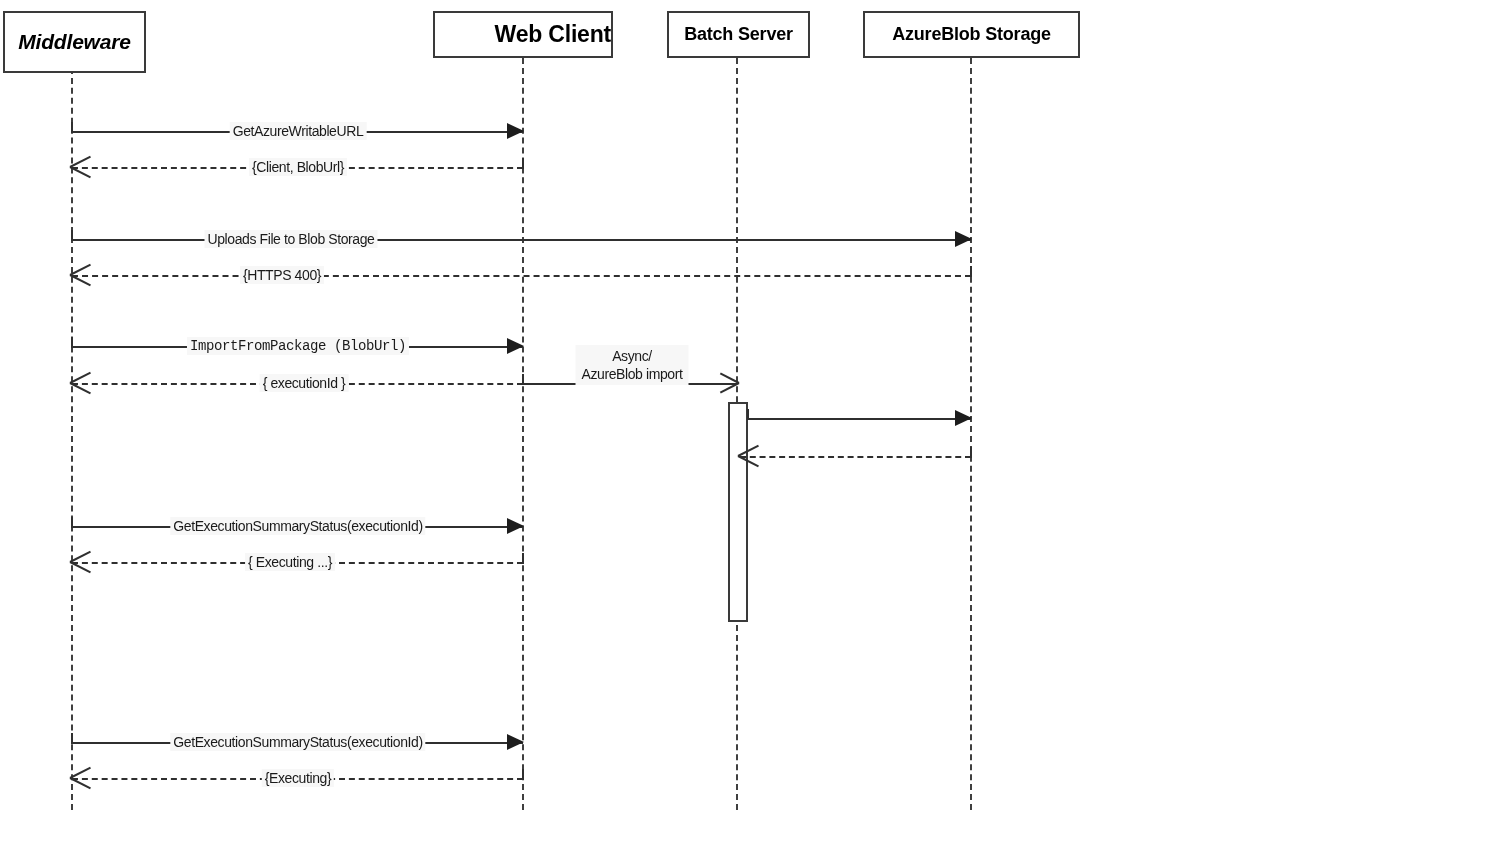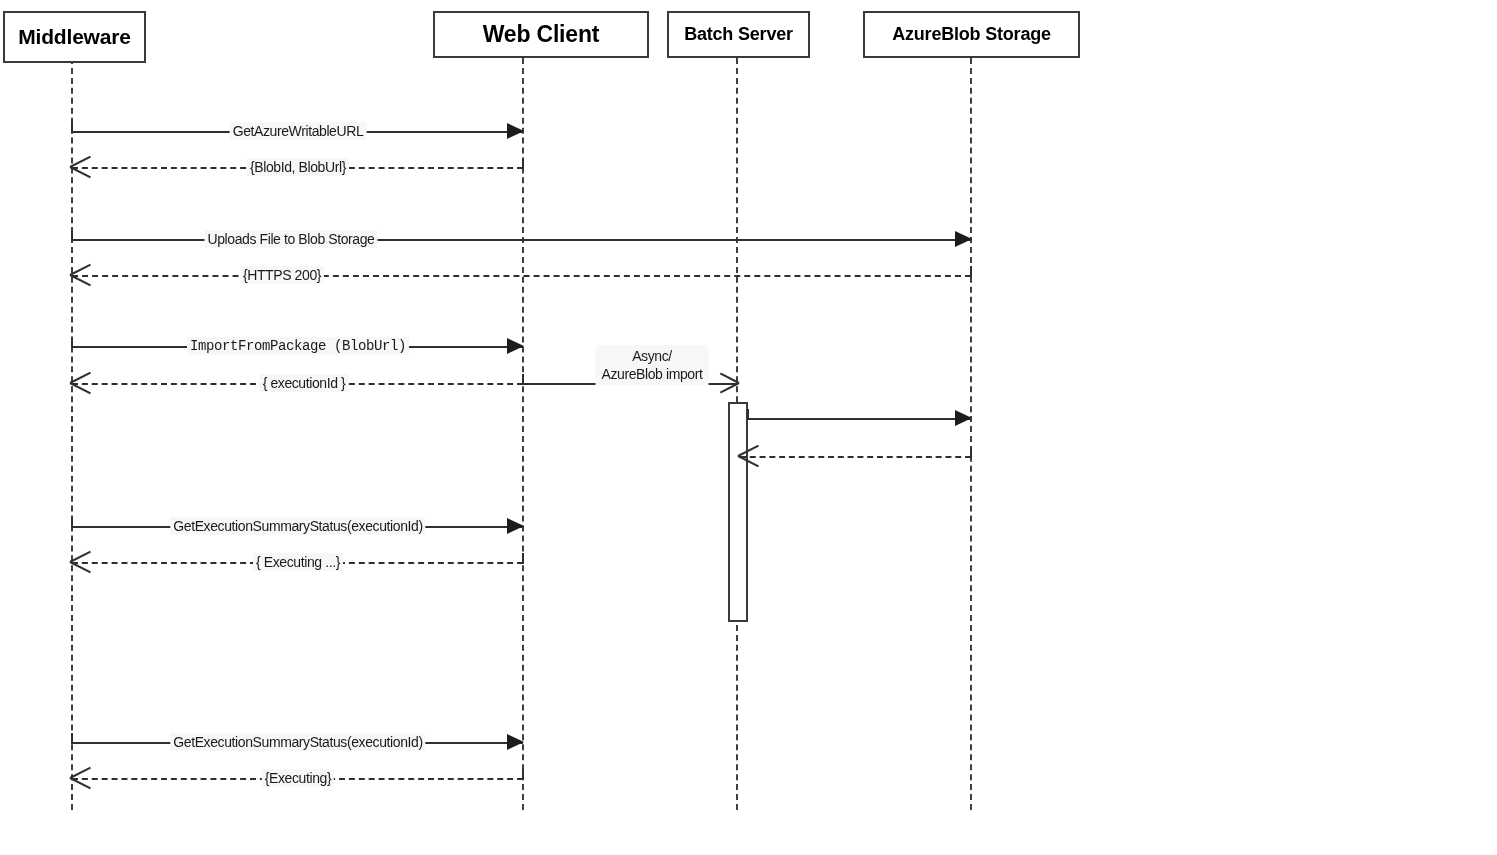--- a/index.html
+++ b/index.html
@@ -243,7 +243,7 @@
       <div class="head-open-left"></div>
     </div>
     <div class="msg-label" style="left: 298px; top: 778px;">{Executing}</div>
-    <div class="participant" style="left: 3px; top: 11px; width: 143px; height: 52px;">
+    <div class="participant" style="left: 3px; top: 11px; width: 143px; height: 62px; font-style: italic;">
       <div class="participant-label" style="font-size: 21px;">Middleware</div>
     </div>
     <div class="participant" style="left: 433px; top: 11px; width: 216px; height: 47px;">

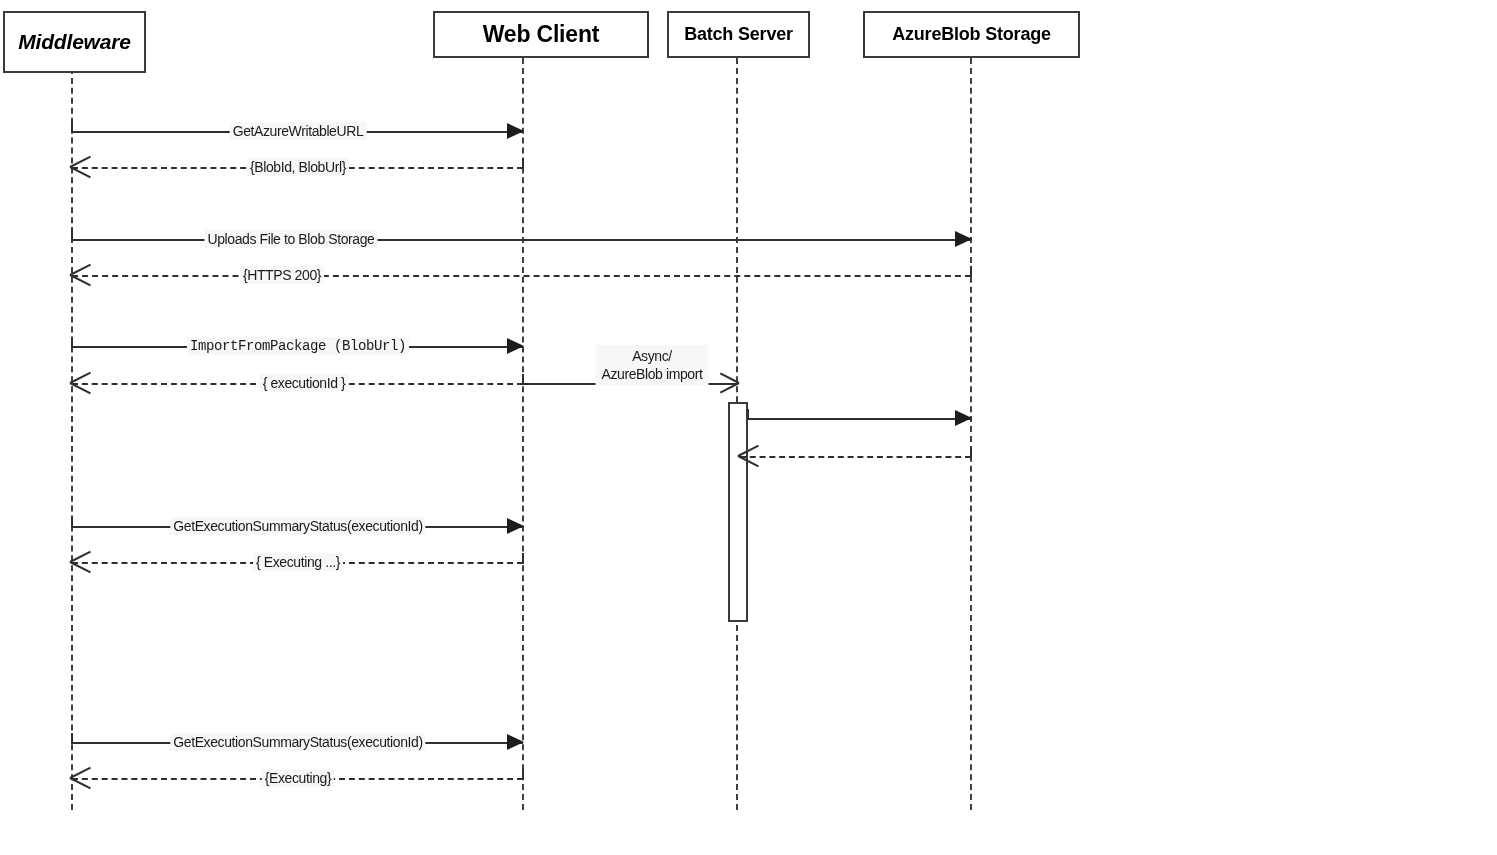--- a/index.html
+++ b/index.html
@@ -246,7 +246,7 @@
     <div class="participant" style="left: 3px; top: 11px; width: 143px; height: 62px; font-style: italic;">
       <div class="participant-label" style="font-size: 21px;">Middleware</div>
     </div>
-    <div class="participant" style="left: 433px; top: 11px; width: 216px; height: 47px;">
+    <div class="participant" style="left: 433px; top: 11px; width: 180px; height: 47px; justify-content: flex-end;">
       <div class="participant-label" style="font-size: 23px;">Web Client</div>
     </div>
     <div class="participant" style="left: 667px; top: 11px; width: 143px; height: 47px;">

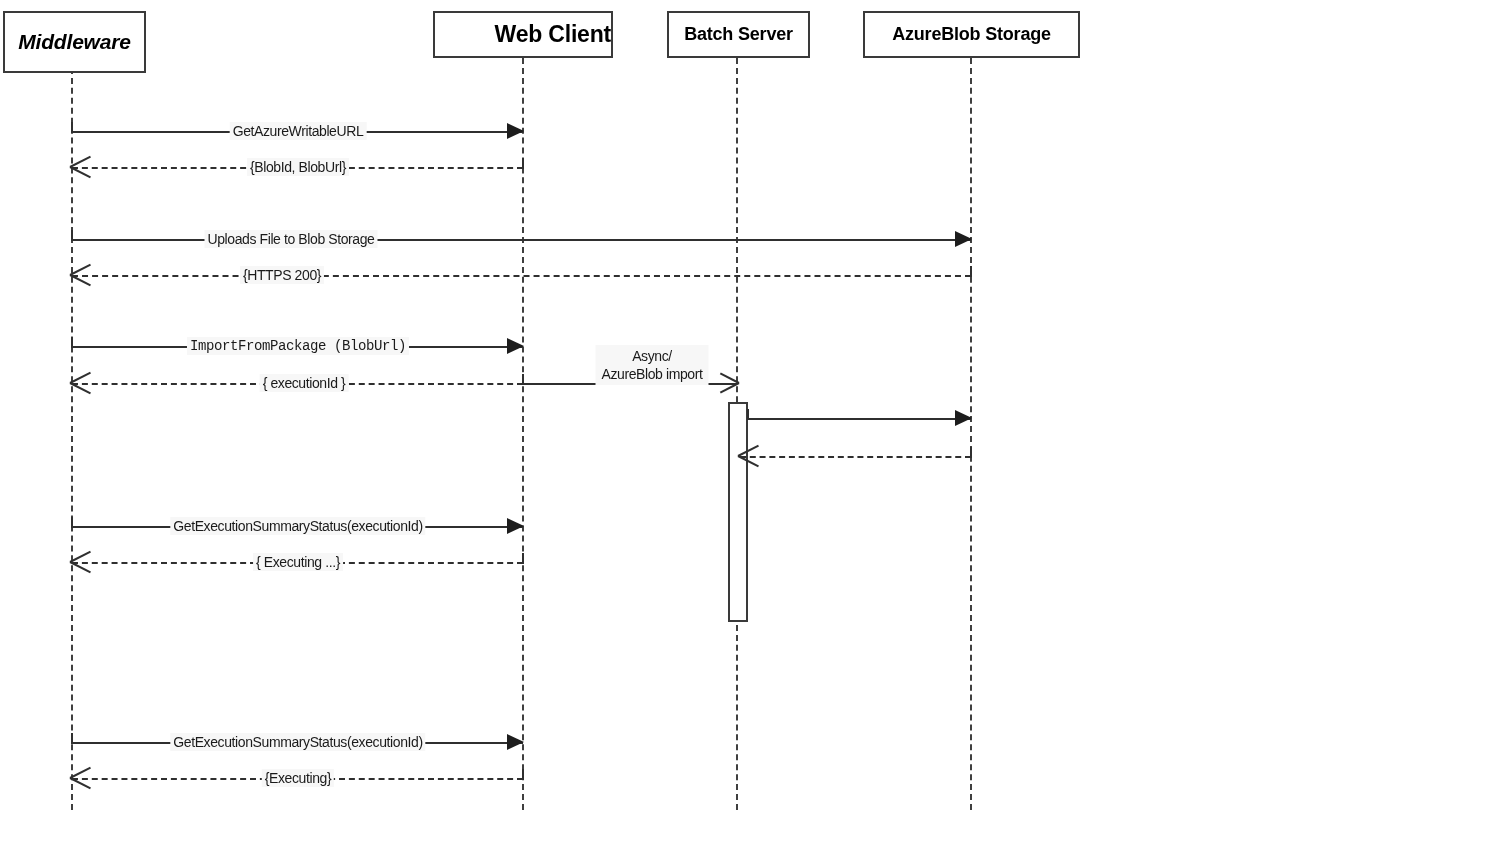--- a/index.html
+++ b/index.html
@@ -175,7 +175,7 @@
       <div class="stub-right"></div>
       <div class="head-open-left"></div>
     </div>
-    <div class="msg-label" style="left: 298px; top: 167px;">{BlobId, BlobUrl}</div>
+    <div class="msg-label" style="left: 298px; top: 167px;">{Client, BlobUrl}</div>
     <div class="msg" style="left: 72px; top: 239px; width: 899px;">
       <div class="msg-line solid"></div>
       <div class="stub-left"></div>

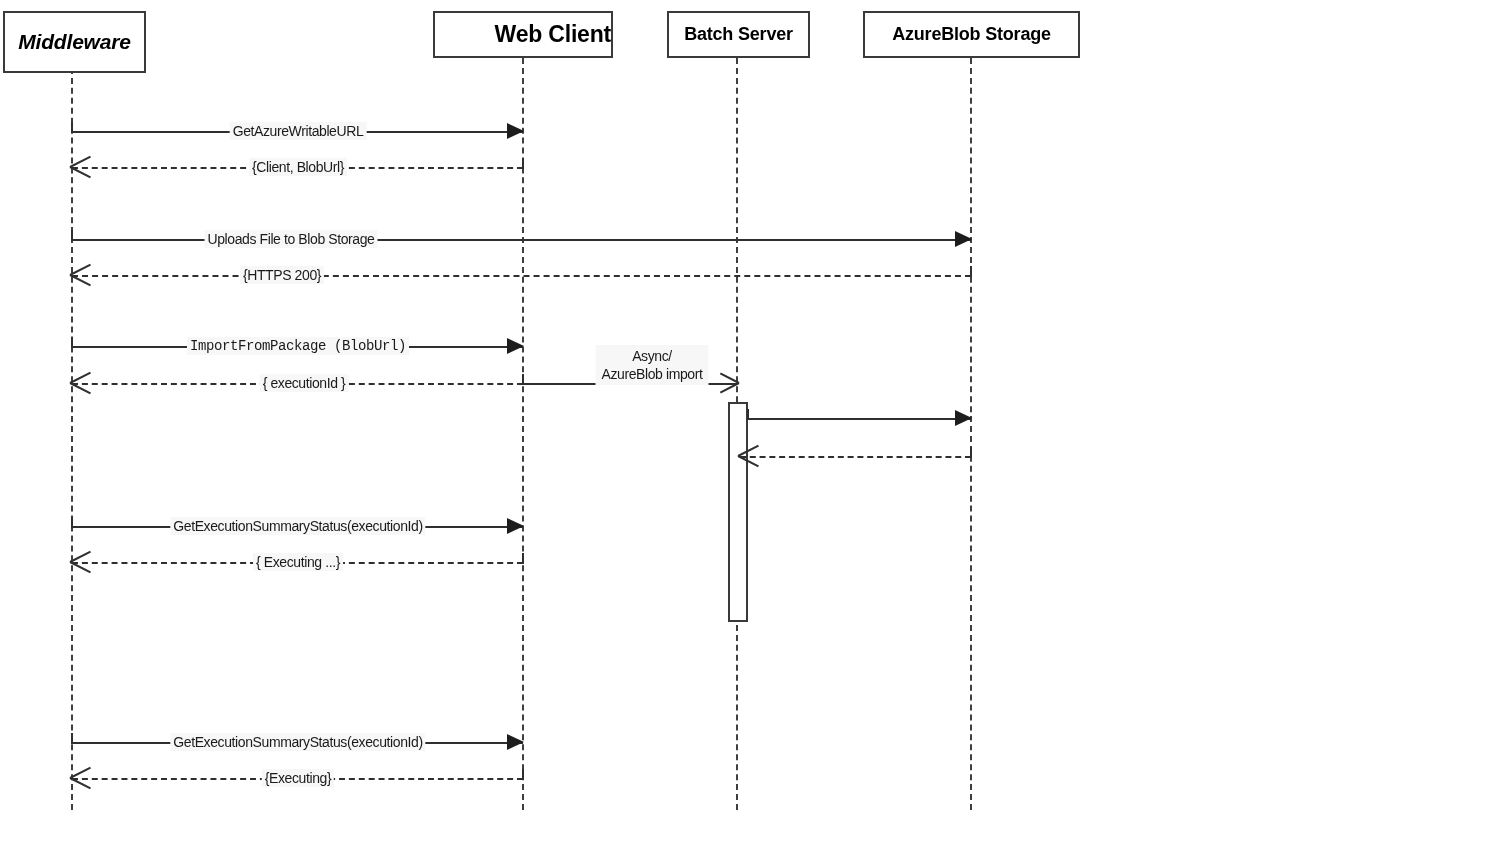--- a/index.html
+++ b/index.html
@@ -187,7 +187,7 @@
       <div class="stub-right"></div>
       <div class="head-open-left"></div>
     </div>
-    <div class="msg-label" style="left: 282px; top: 275px;">{HTTPS 200}</div>
+    <div class="msg-label" style="left: 282px; top: 275px;">{HTTPS 400}</div>
     <div class="msg" style="left: 72px; top: 346px; width: 451px;">
       <div class="msg-line solid"></div>
       <div class="stub-left"></div>

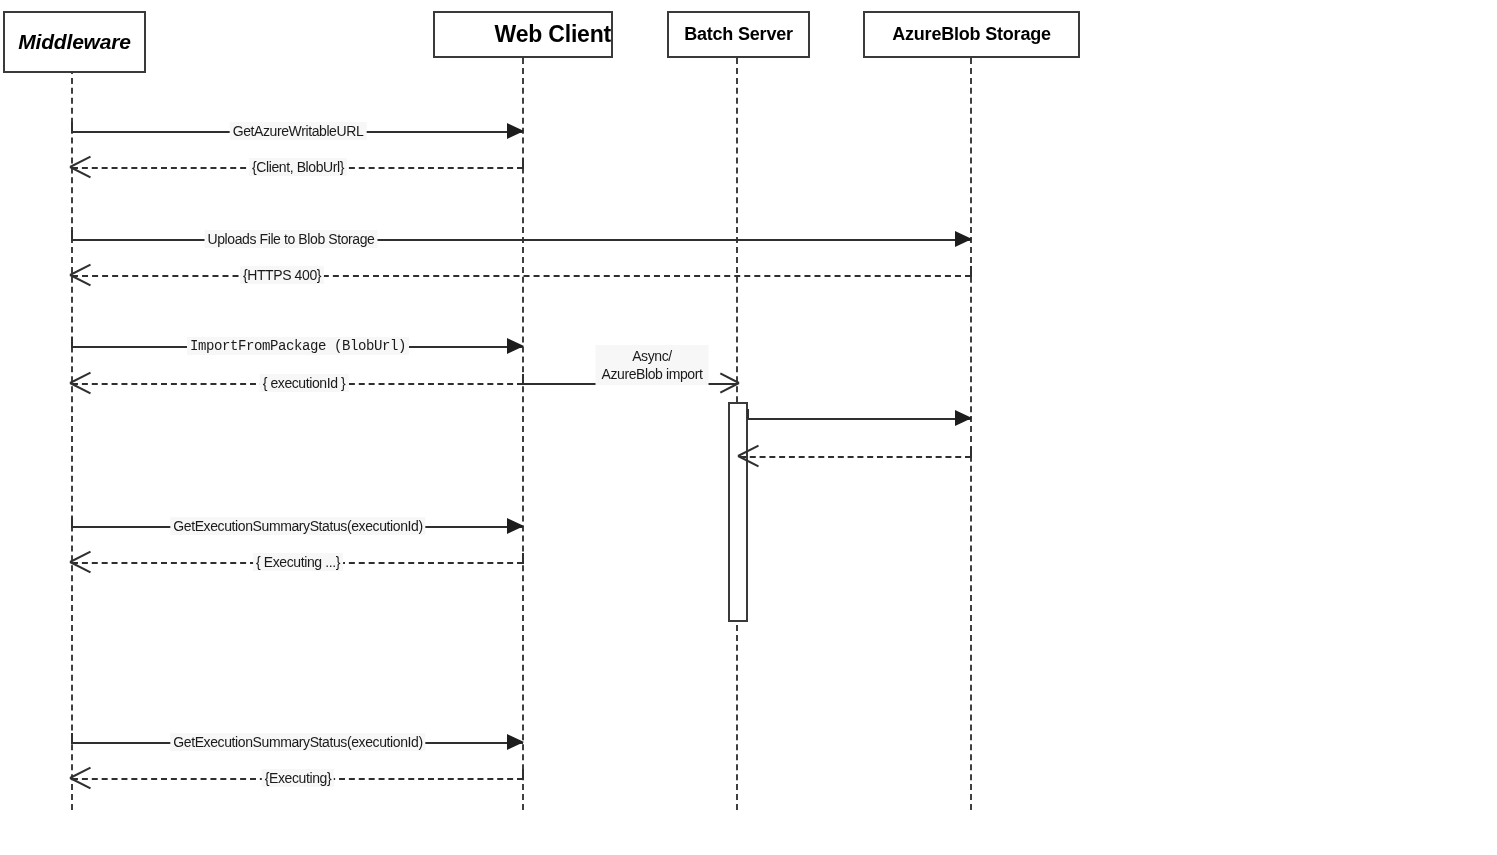--- a/index.html
+++ b/index.html
@@ -205,7 +205,7 @@
       <div class="stub-left"></div>
       <div class="head-open-right"></div>
     </div>
-    <div class="msg-label two-line" style="left: 652px; top: 365px; transform: translate(-50%, -50%);">
+    <div class="msg-label two-line" style="left: 632px; top: 365px; transform: translate(-50%, -50%);">
       <div>Async/</div>
       <div>AzureBlob import</div>
     </div>

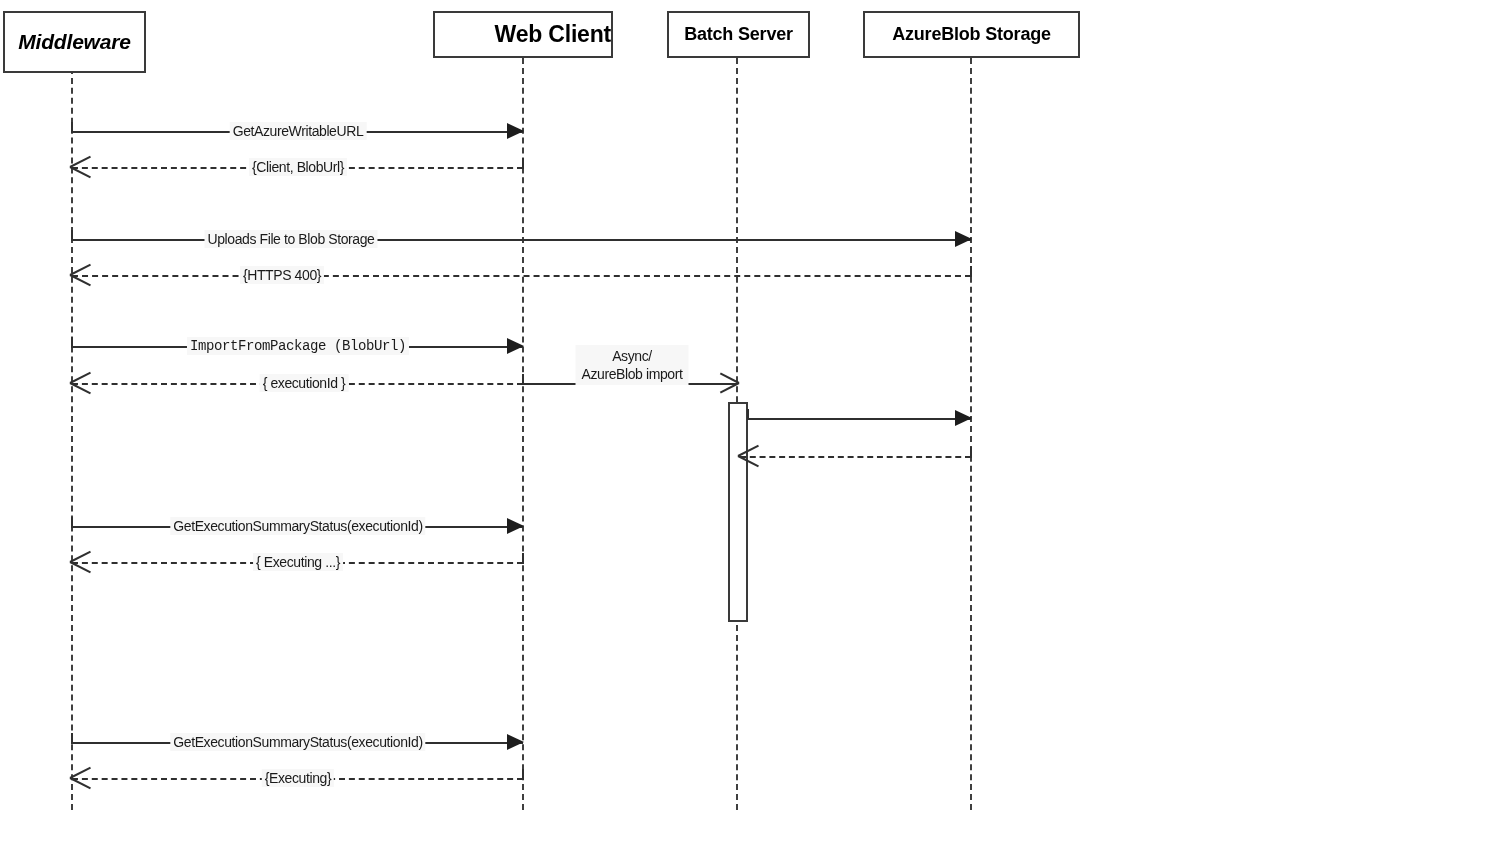--- a/index.html
+++ b/index.html
@@ -230,7 +230,7 @@
       <div class="stub-right"></div>
       <div class="head-open-left"></div>
     </div>
-    <div class="msg-label" style="left: 298px; top: 562px;">{ Executing ...}</div>
+    <div class="msg-label" style="left: 290px; top: 562px;">{ Executing ...}</div>
     <div class="msg" style="left: 72px; top: 742px; width: 451px;">
       <div class="msg-line solid"></div>
       <div class="stub-left"></div>

